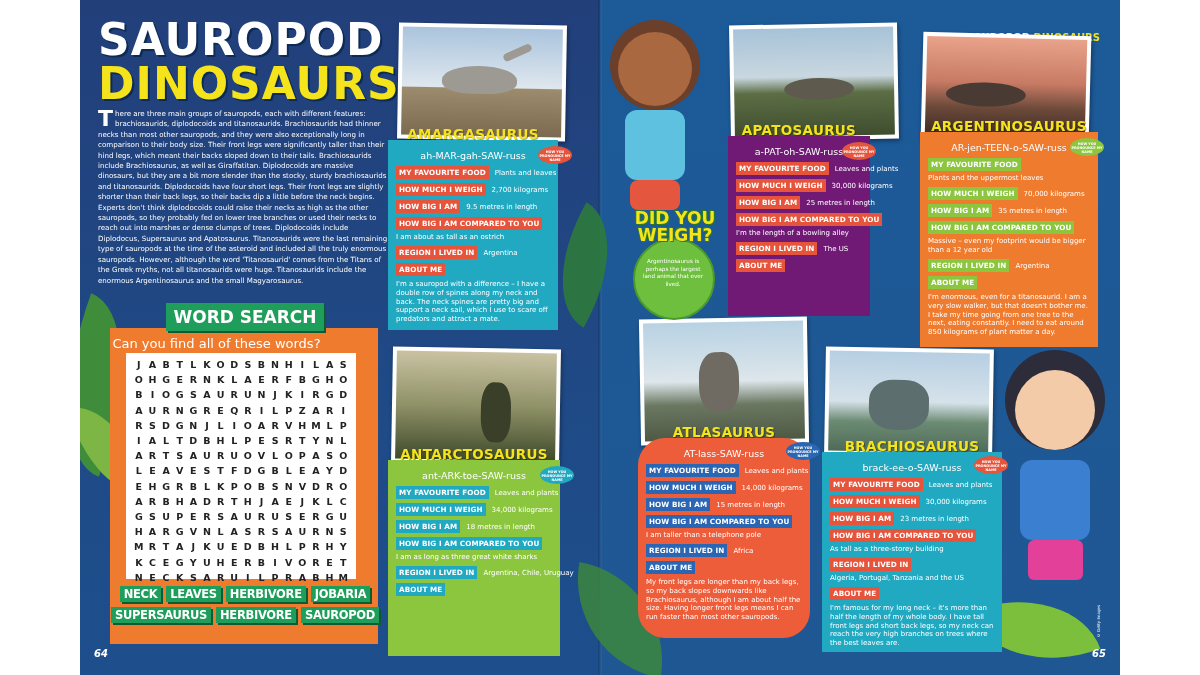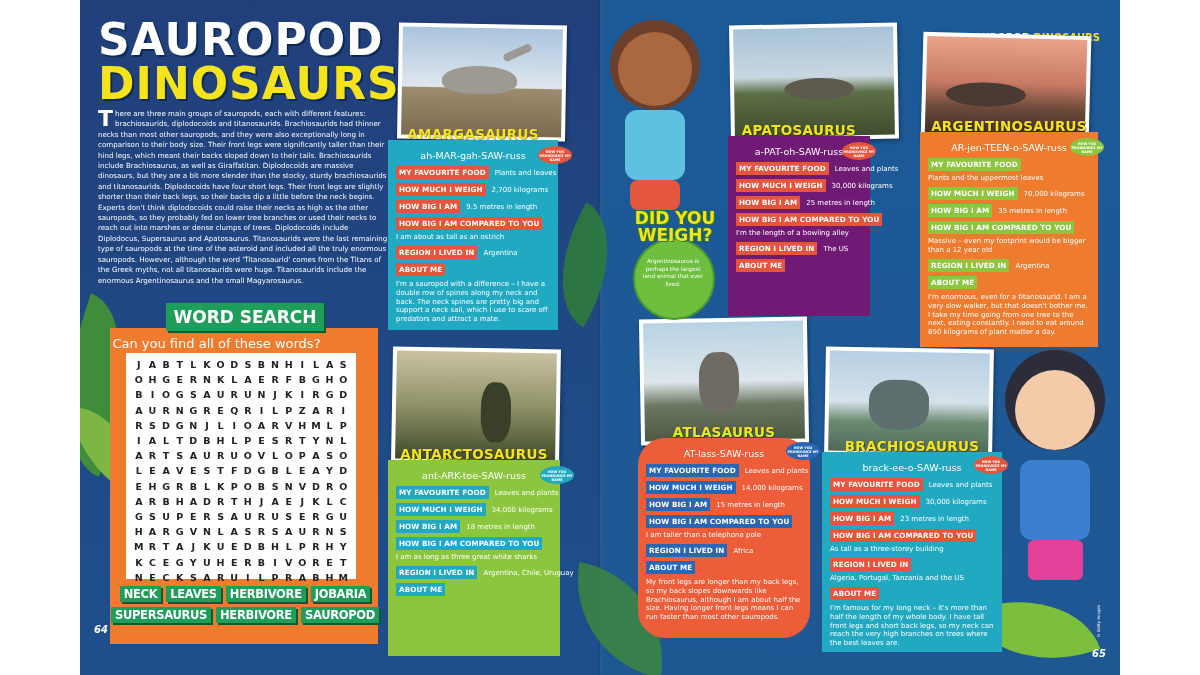--- a/index.html
+++ b/index.html
@@ -355,7 +355,7 @@
       <span class="ws-word">SAUROPOD</span>
     </div>
 
-  <div class="abs pagenum" style="left:14px;top:624px;">64</div>
+  <div class="abs pagenum" style="left:14px;top:648px;">64</div>
   <div class="abs pagenum" style="left:1012px;top:648px;">65</div>
   <div class="abs copyright" style="left:1016px;top:605px;">© Getty Images</div>
 

